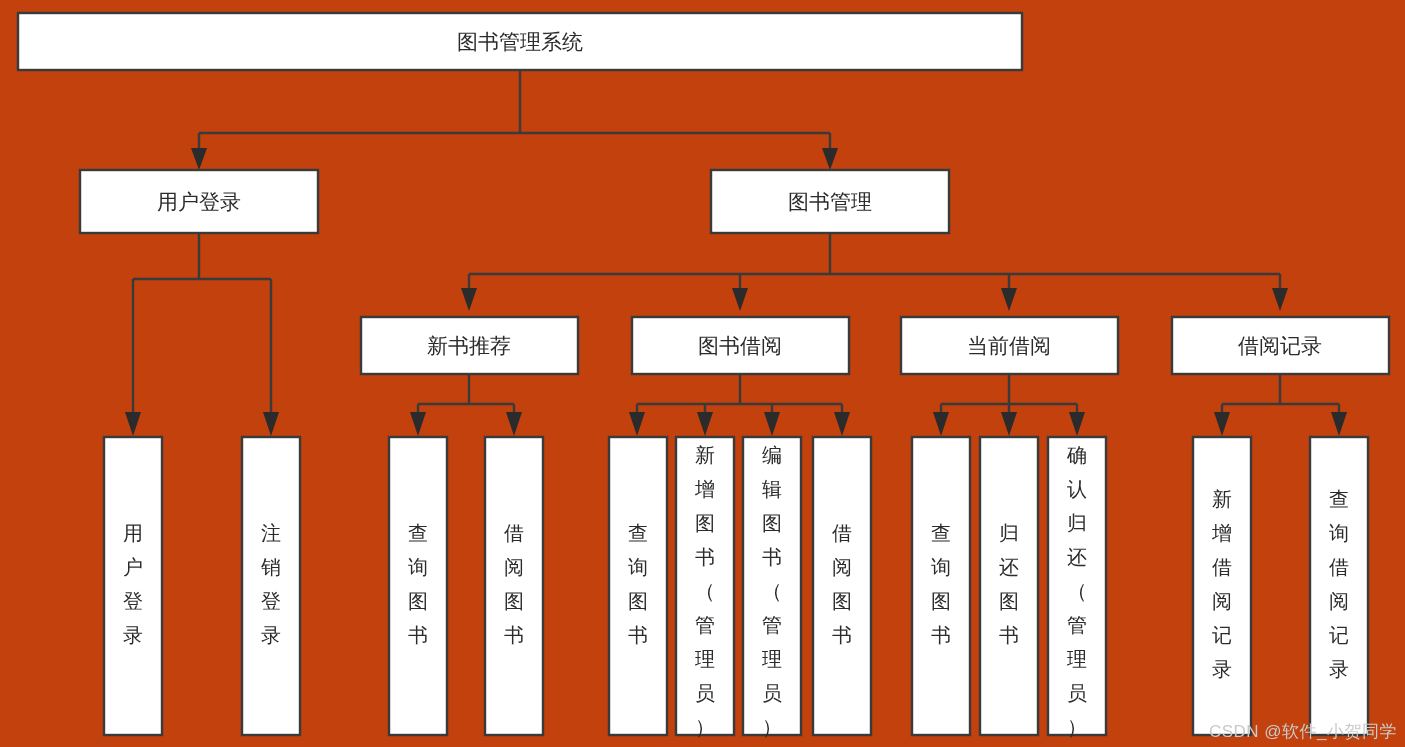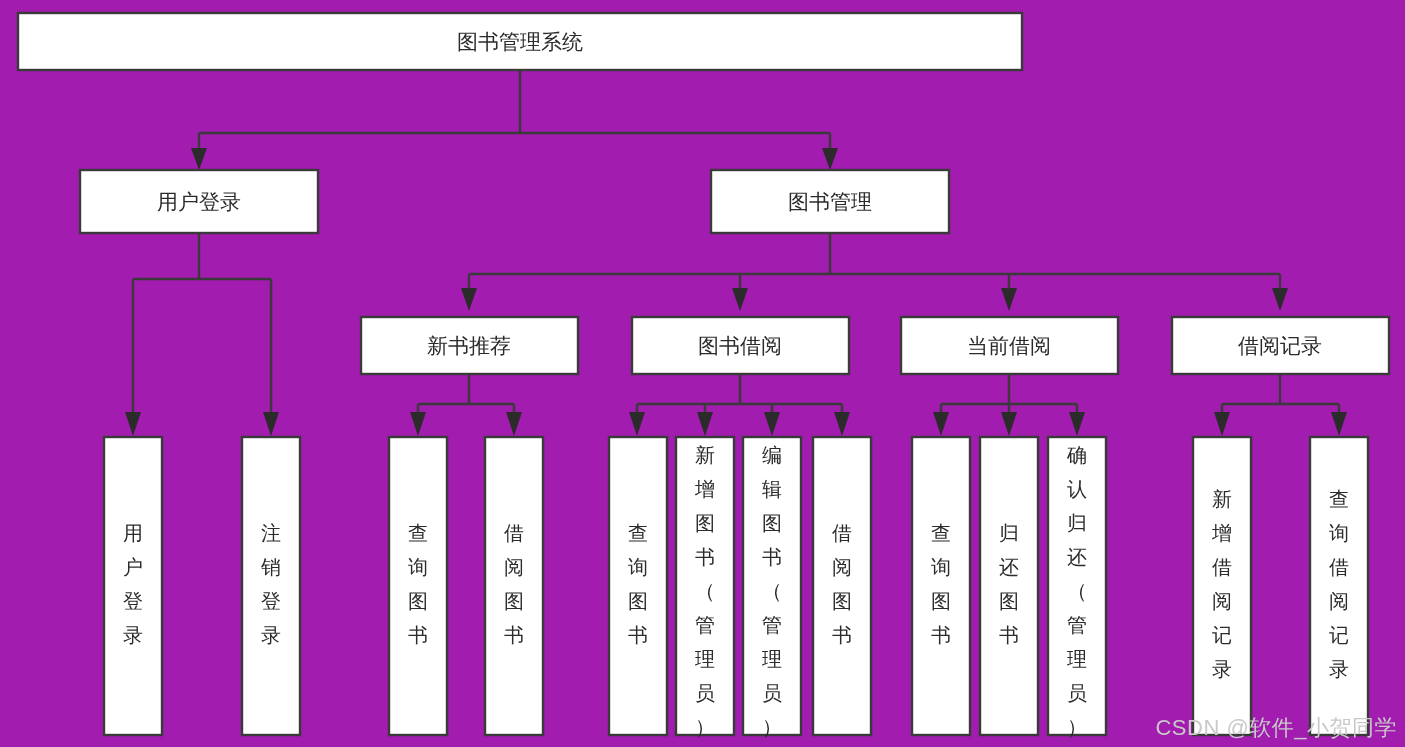--- a/index.html
+++ b/index.html
@@ -17,7 +17,7 @@
     position: relative;
     width: 1405px;
     height: 747px;
-    background: #a21caf;
+    background: #c2410c;
     text-align: center;
   }
   svg#tree-svg {

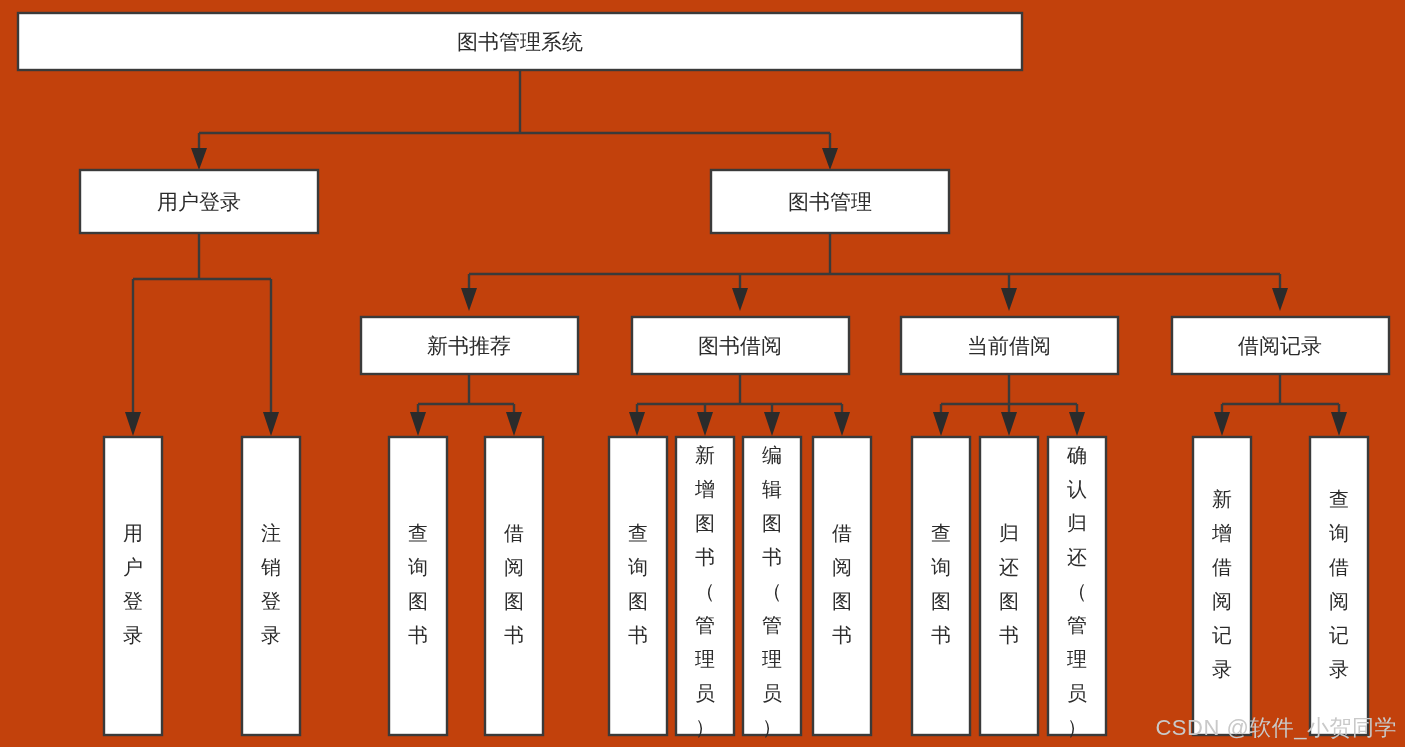--- a/index.html
+++ b/index.html
@@ -60,7 +60,7 @@
     right: 8px;
     bottom: 4px;
     font-family: "Liberation Sans", "DejaVu Sans", sans-serif;
-    font-size: 22px;
+    font-size: 17px;
     color: #c9c9c9;
     white-space: nowrap;
     letter-spacing: 0.5px;

